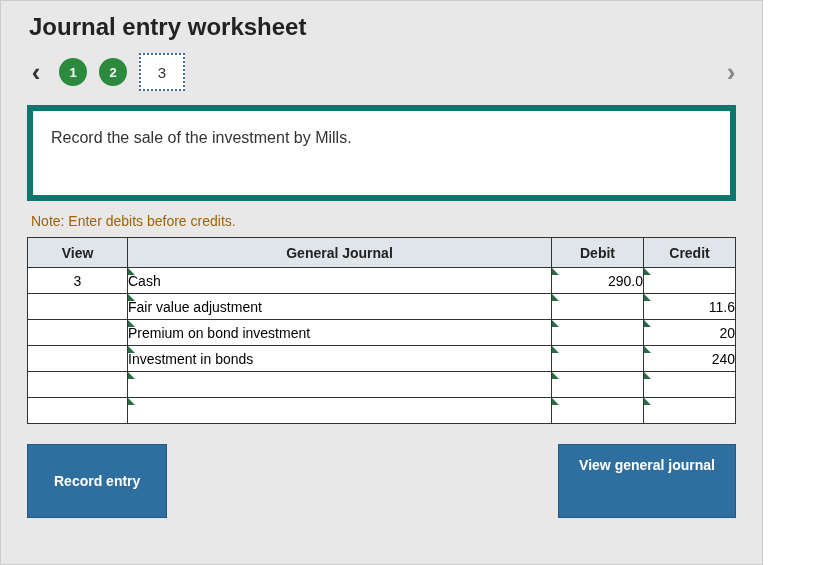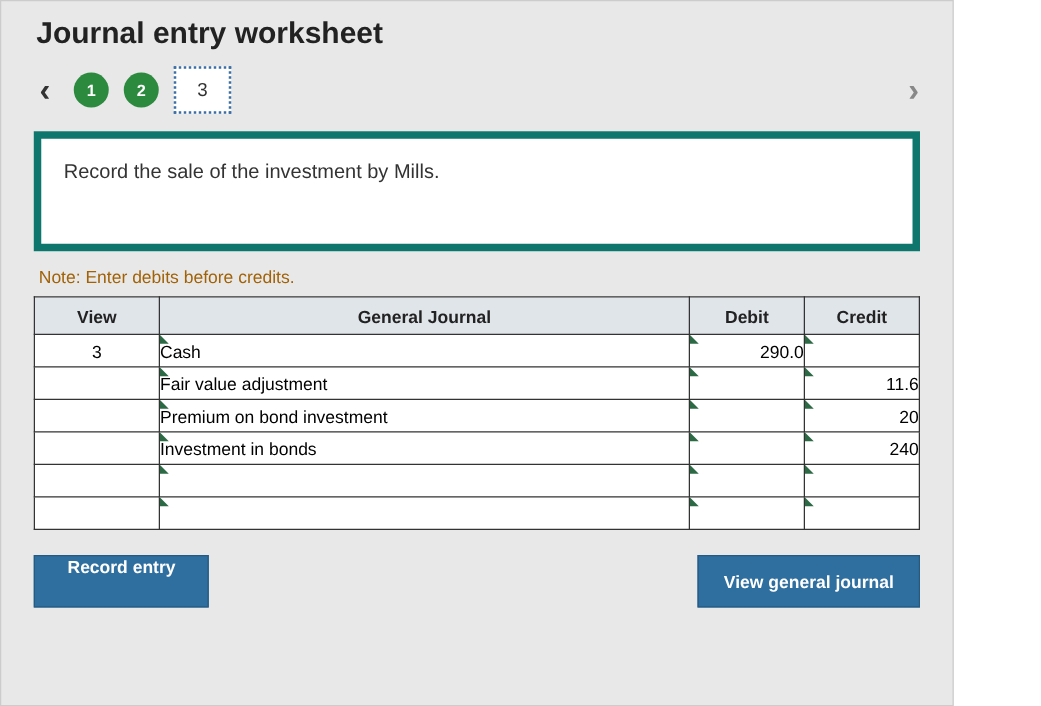--- a/index.html
+++ b/index.html
@@ -147,7 +147,7 @@
     font-size: 14px;
     font-weight: bold;
     border: 1px solid #255a82;
-    padding: 0 26px;
+    padding: 28px 26px;
     cursor: pointer;
     text-align: center;
   }

